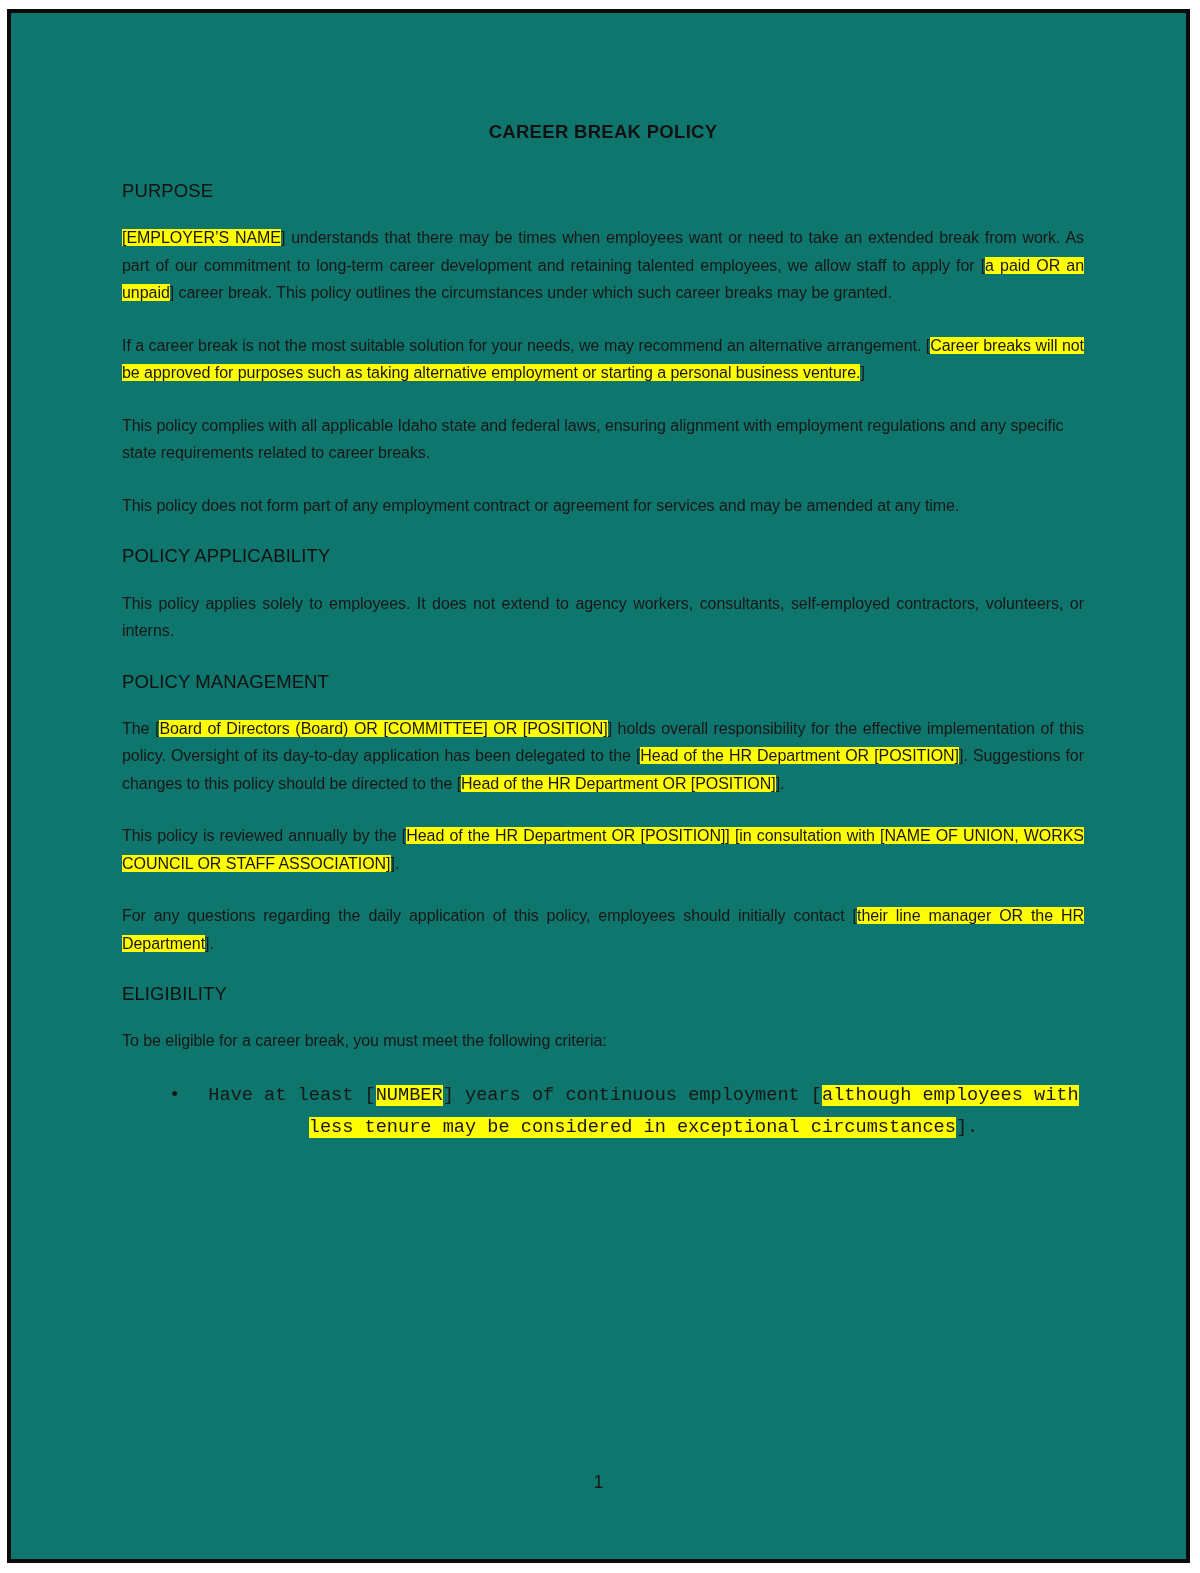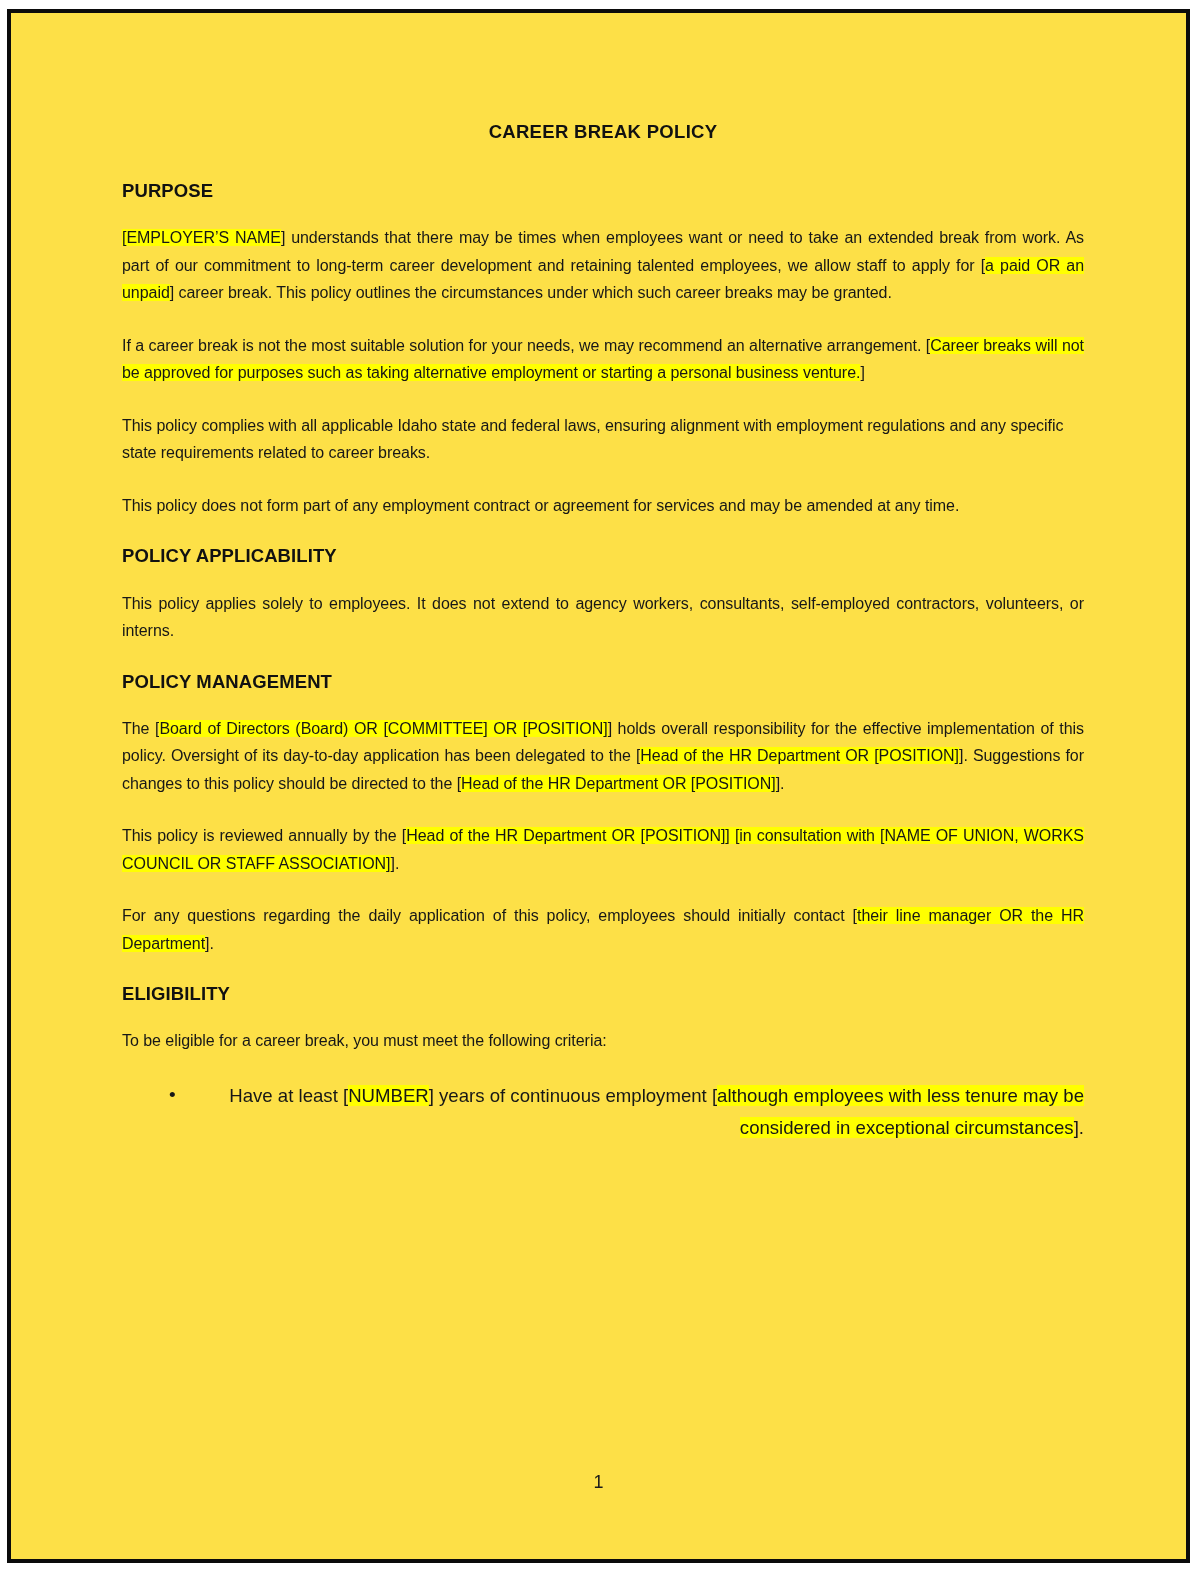--- a/index.html
+++ b/index.html
@@ -32,7 +32,7 @@
     top: 0;
     right: 0;
     bottom: 0;
-    background: #fde047;
+    background: #0f766e;
     padding: 4px;
   }
 

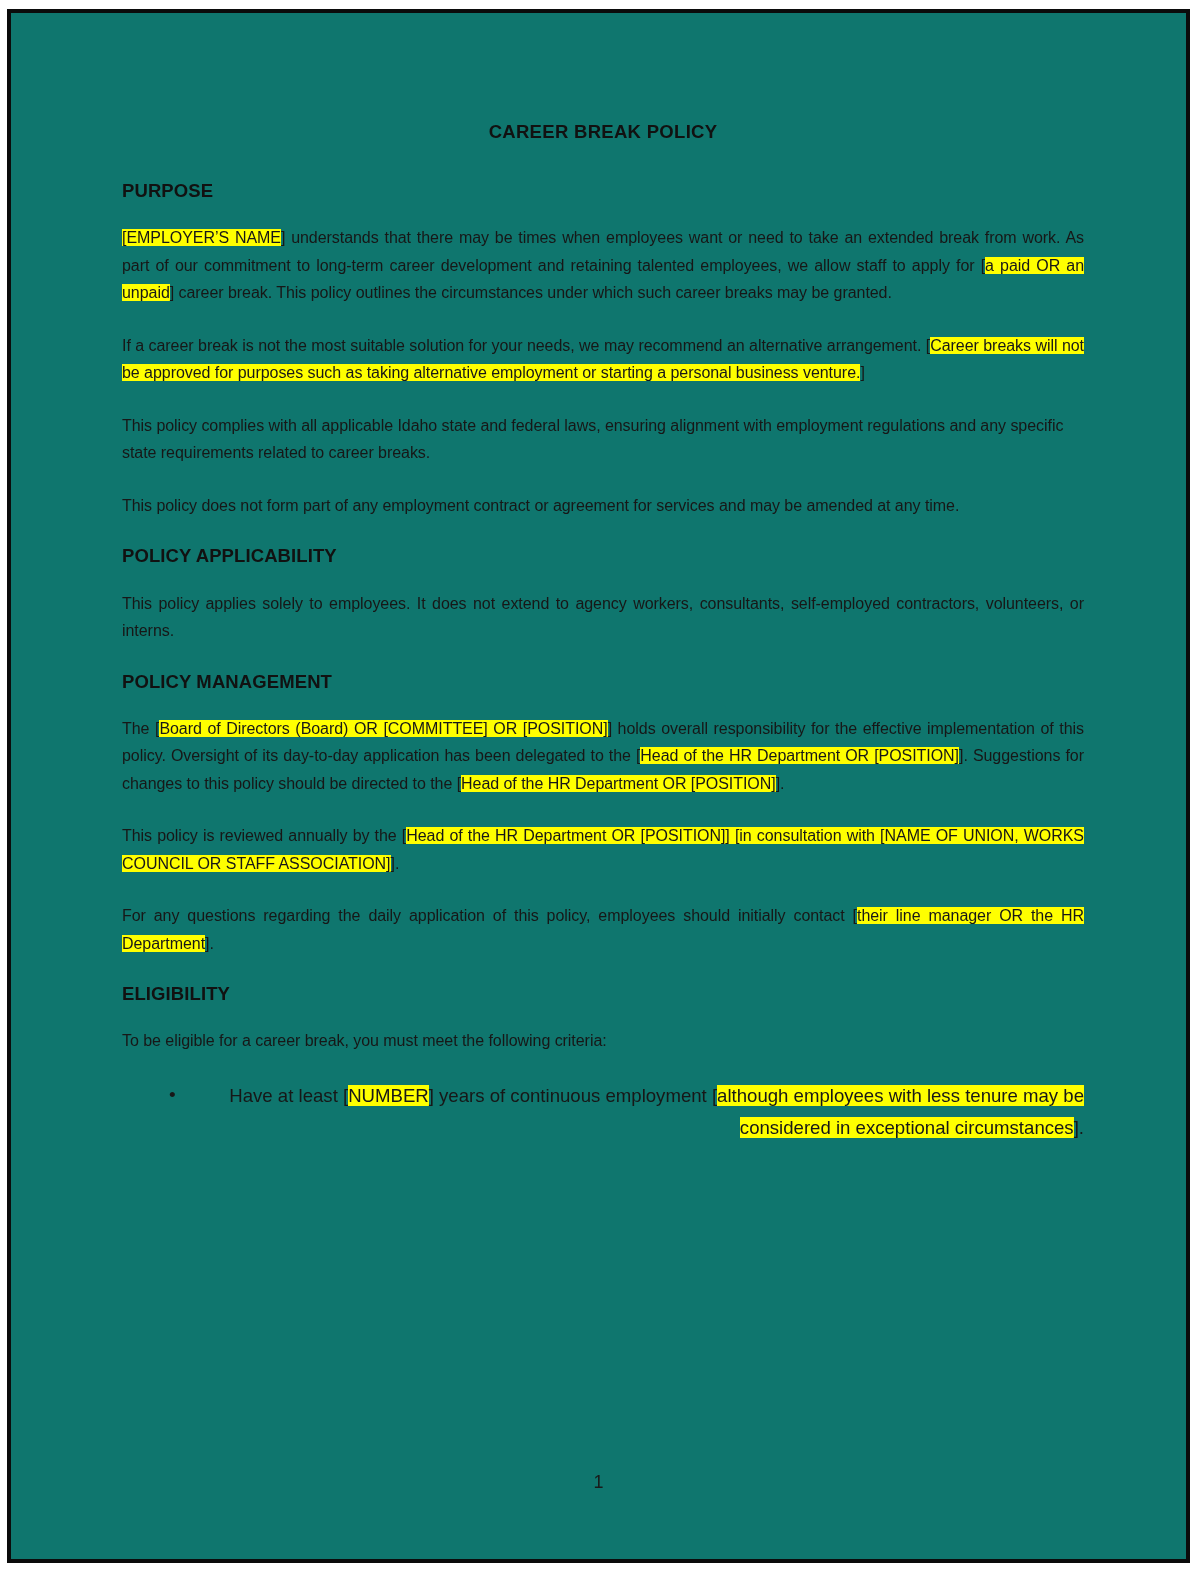--- a/index.html
+++ b/index.html
@@ -55,7 +55,7 @@
 
   h2.section-heading {
     font-size: 18.5px;
-    font-weight: bold;
+    font-weight: normal;
     color: #111111;
     margin: 0 0 22px 0;
     line-height: 1.25;

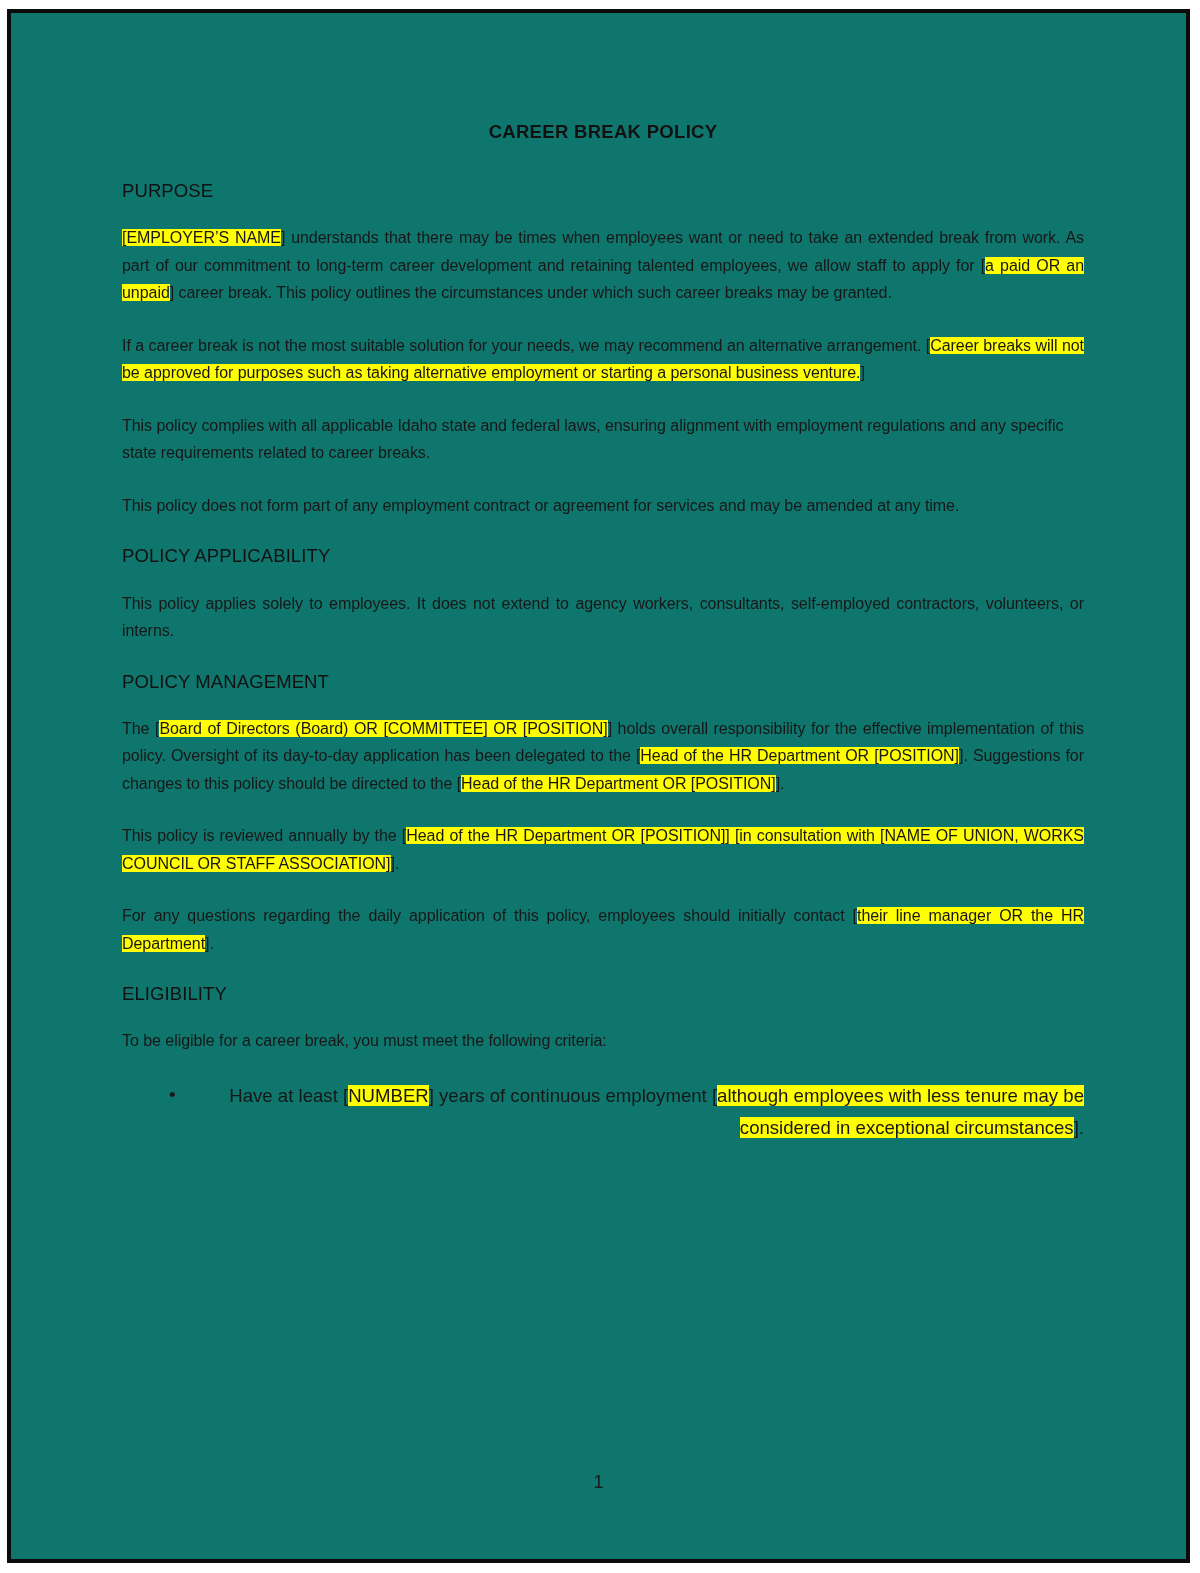--- a/index.html
+++ b/index.html
@@ -89,7 +89,8 @@
     line-height: 1.72;
     margin: 0 0 2px 0;
     padding-left: 34px;
-    text-align: right;
+    text-align: center;
+    font-family: Liberation Mono, monospace;
   }
 
   ul.criteria-list > li::before {

